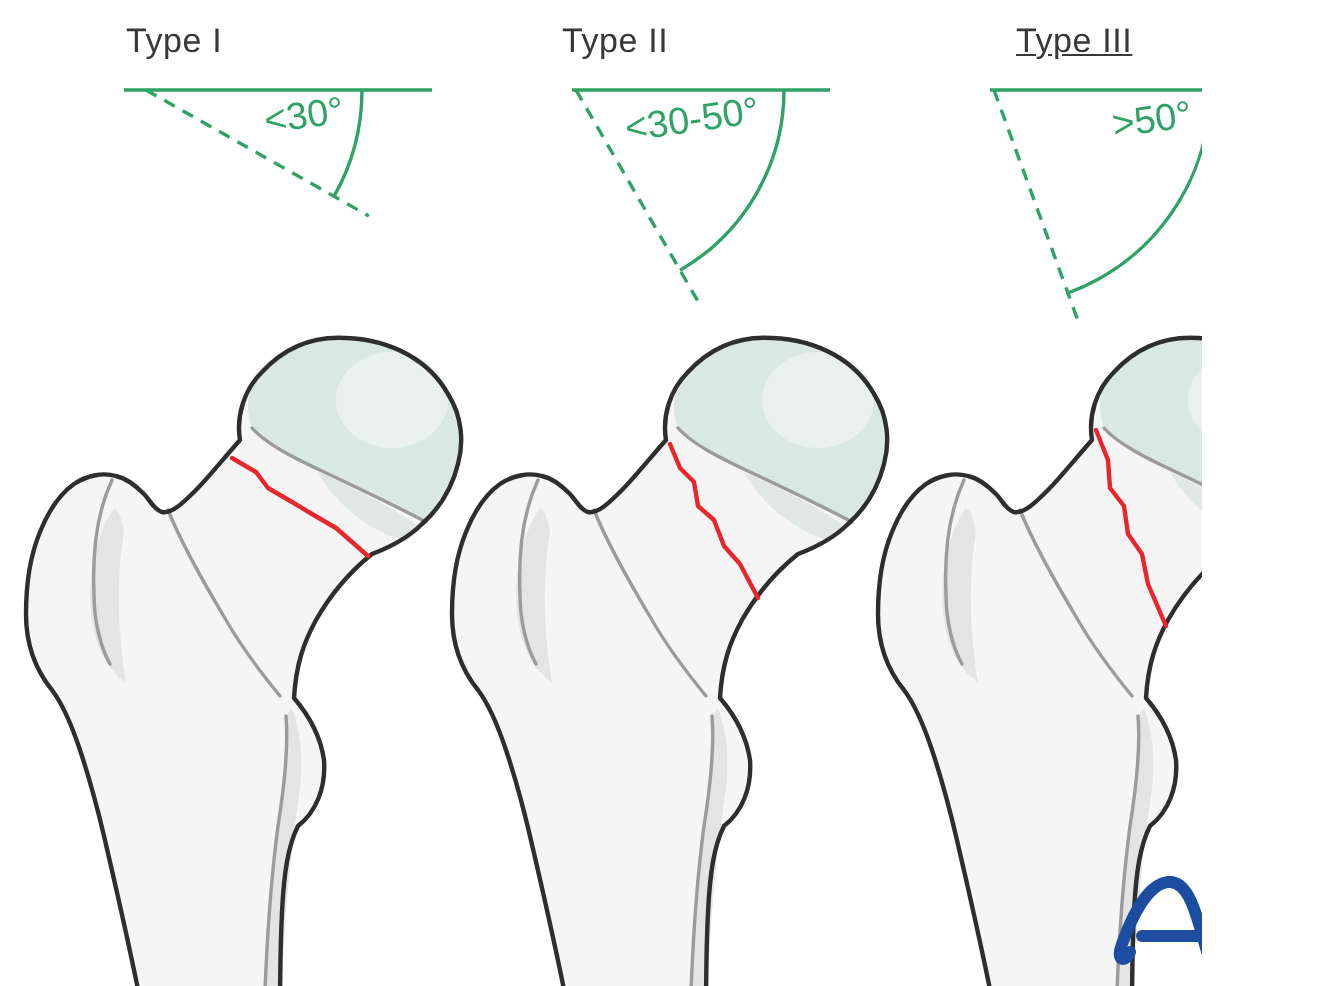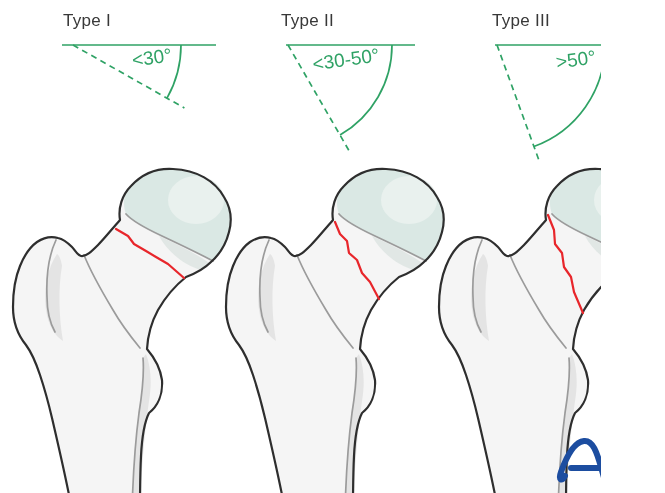--- a/index.html
+++ b/index.html
@@ -112,7 +112,7 @@
   </section>
 
   <section>
-    <div class="panel-title" style="left:492px;">Type III</div>
+    <div class="panel-title" style="left:508px;text-decoration:underline;">Type III</div>
     <svg class="angle-diagram" style="left:440px;top:38px;" width="195" height="135" viewBox="0 0 195 135">
       <path class="ad-base" d="M55,7 L187,7"></path>
       <path class="ad-dash" d="M57,7 L100.1,125.4"></path>

